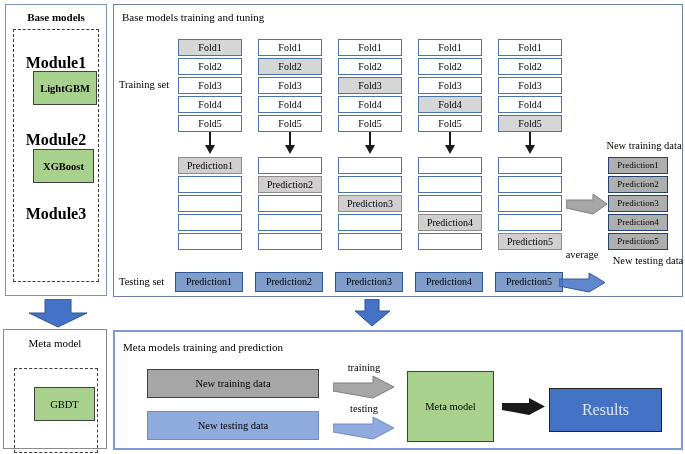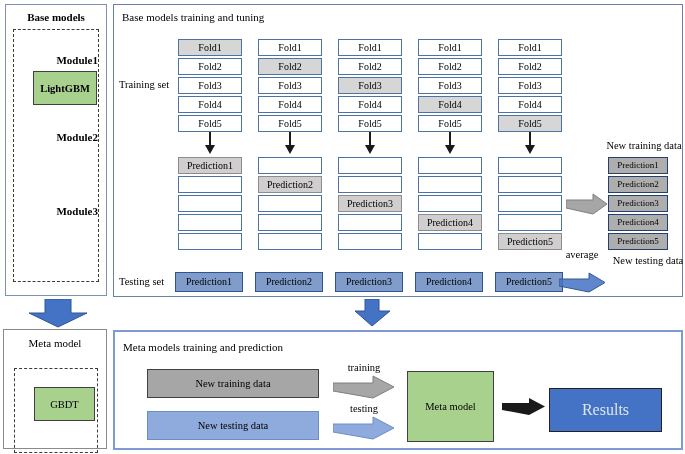--- a/index.html
+++ b/index.html
@@ -14,7 +14,7 @@
   .ptitle{position:absolute;width:100%;text-align:center;font-size:11px;}
   .ptitle-left{position:absolute;font-size:11px;white-space:nowrap;}
   .dashed{position:absolute;border:1px dashed #3a3a3a;box-sizing:border-box;}
-  .mod-label{position:absolute;width:100%;text-align:right;font-size:11px;}
+  .mod-label{position:absolute;width:100%;text-align:center;font-size:16px;}
   .greenbox{position:absolute;background:#a9d18e;border:1px solid #404040;box-sizing:border-box;
     display:flex;align-items:center;justify-content:center;font-size:10.5px;}
   .col{position:absolute;top:0;width:64px;height:293px;}

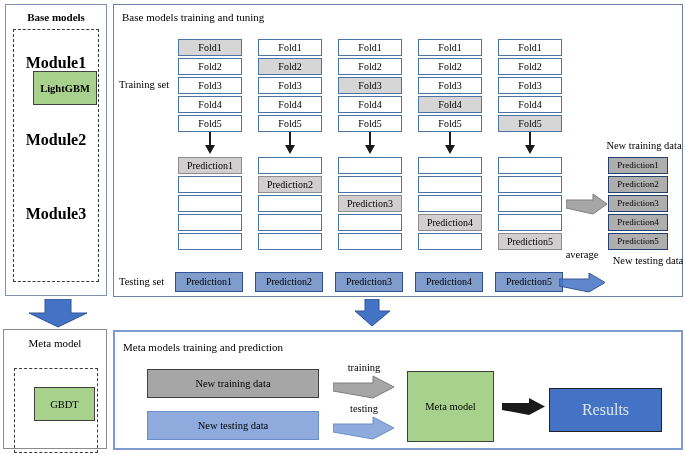--- a/index.html
+++ b/index.html
@@ -46,6 +46,7 @@
       <div class="mod-label" style="top:24px;">Module1</div>
       <div class="greenbox" style="left:19px;top:41px;width:64px;height:34px;">LightGBM</div>
       <div class="mod-label" style="top:101px;">Module2</div>
+      <div class="greenbox" style="left:19px;top:119px;width:61px;height:34px;">XGBoost</div>
       <div class="mod-label" style="top:175px;">Module3</div>
     </div>
   </div>

